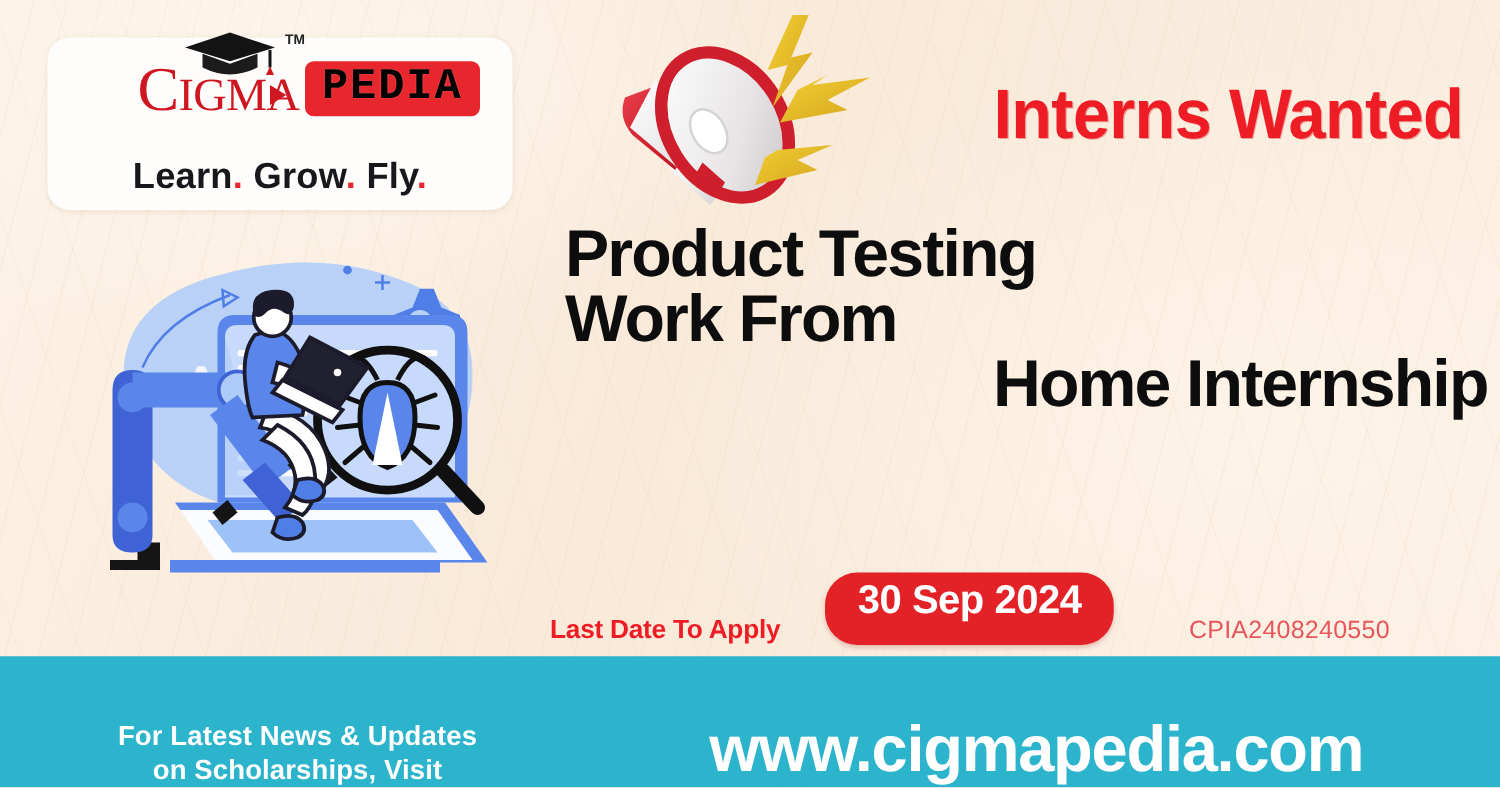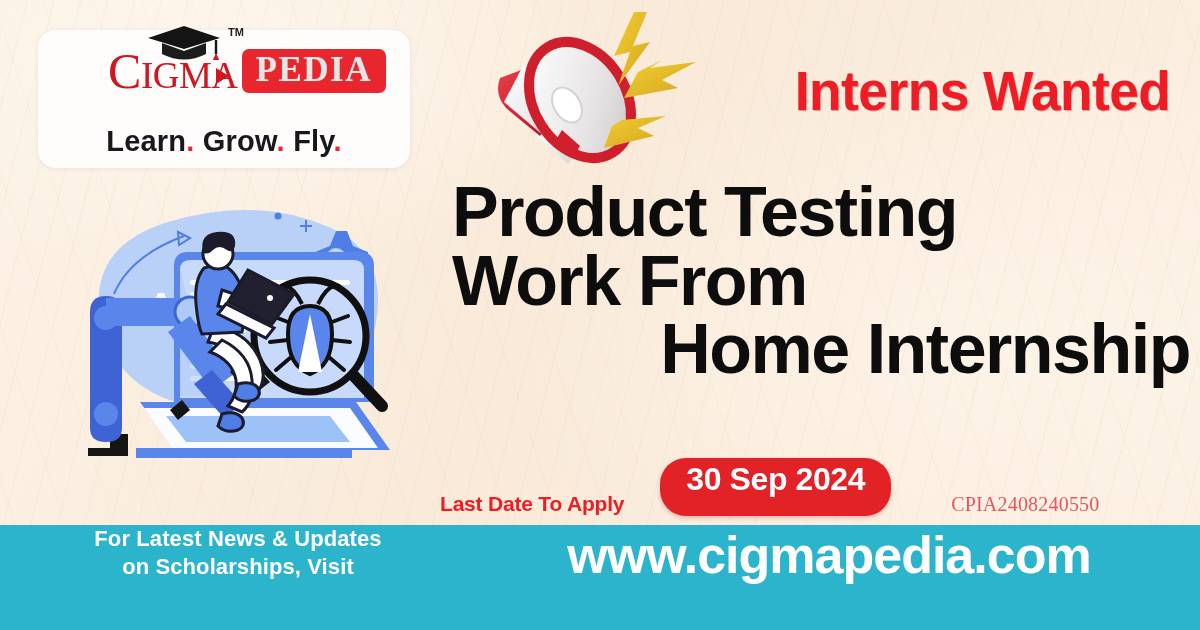--- a/index.html
+++ b/index.html
@@ -59,8 +59,8 @@
   .cigma-word .small{ font-size:37px; }
   .pedia-box{
     background:#e8262d;
-    color:#e5e5e5;
-    font-family:Liberation Serif, serif;
+    color:#000000;
+    font-family:Liberation Mono, monospace;
     font-weight:700;
     font-size:35px;
     letter-spacing:1.5px;

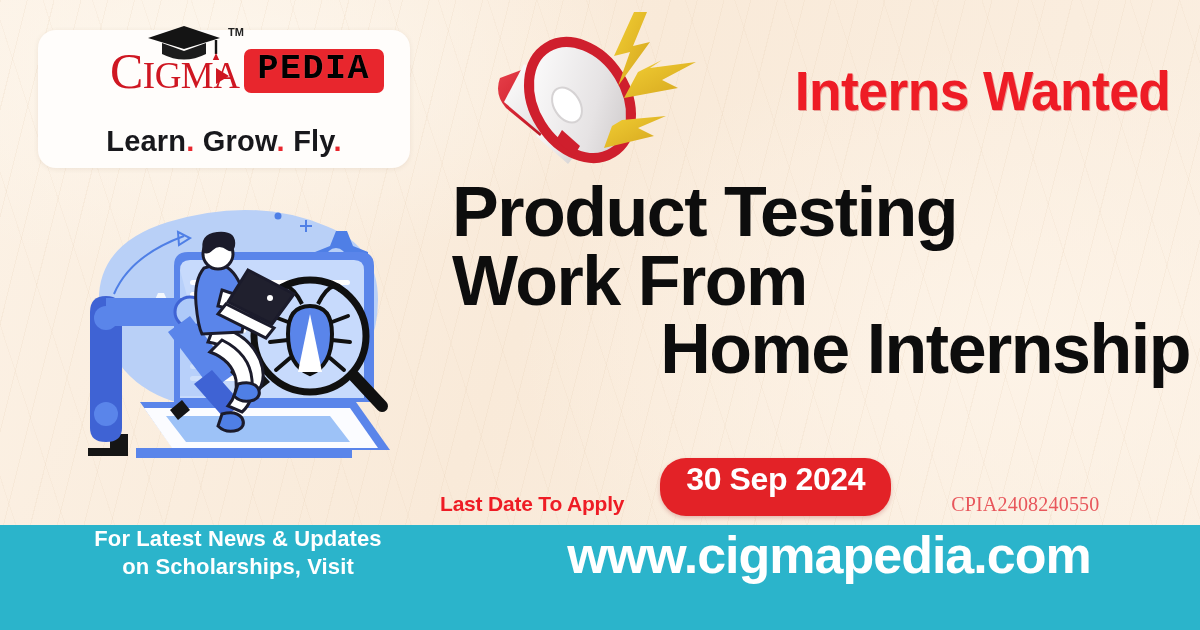--- a/index.html
+++ b/index.html
@@ -124,7 +124,7 @@
     width:738px;
     font-family:"Liberation Sans", sans-serif;
     font-weight:700;
-    font-size:70px;
+    font-size:53px;
     line-height:.98;
     color:#0d0d0d;
     letter-spacing:-1.5px;

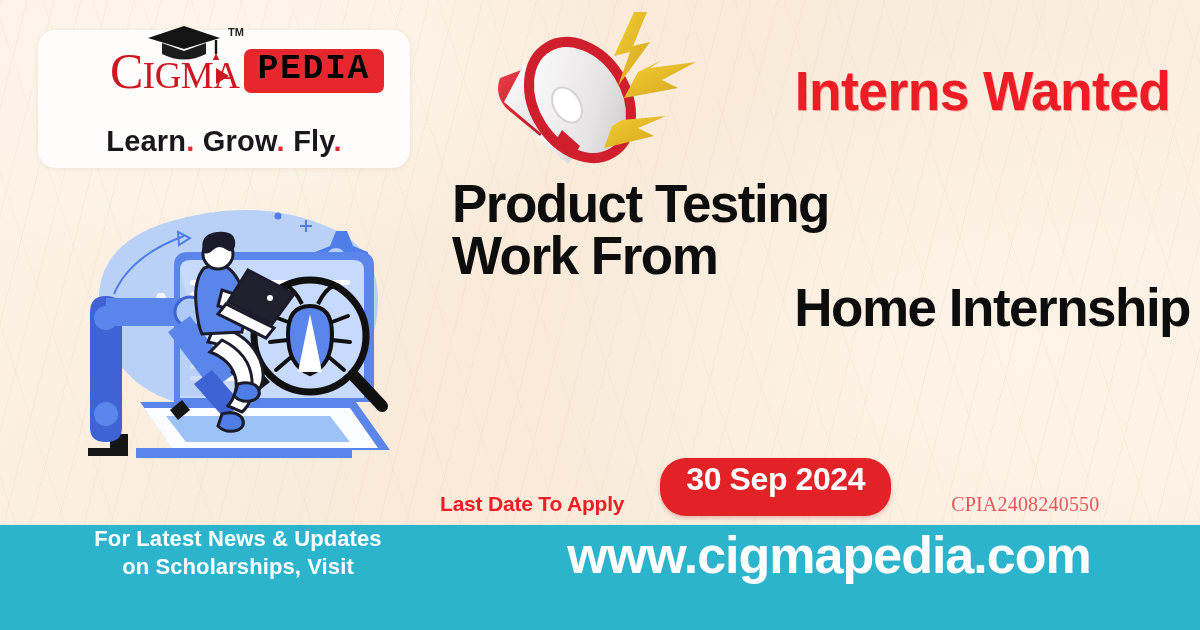--- a/index.html
+++ b/index.html
@@ -161,7 +161,7 @@
   }
   .ref-code{
     margin-left:60px;
-    font-family:Liberation Serif, serif;
+    font-family:Liberation Sans, sans-serif;
     font-size:20px;
     color:#e8565b;
     letter-spacing:.2px;

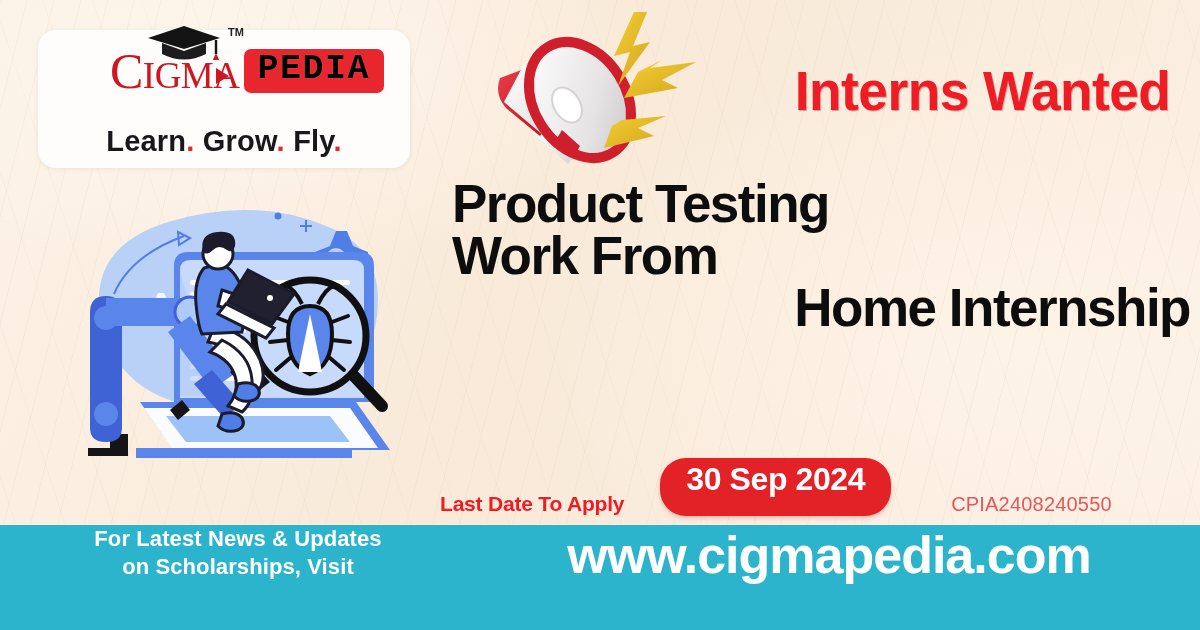--- a/index.html
+++ b/index.html
@@ -180,7 +180,7 @@
     position:absolute; left:0; bottom:0;
     width:1200px; height:105px;
     background:#2bb4cb;
-    display:flex; align-items:flex-start;
+    display:flex; align-items:flex-end;
   }
   .footer-left{
     width:460px;

